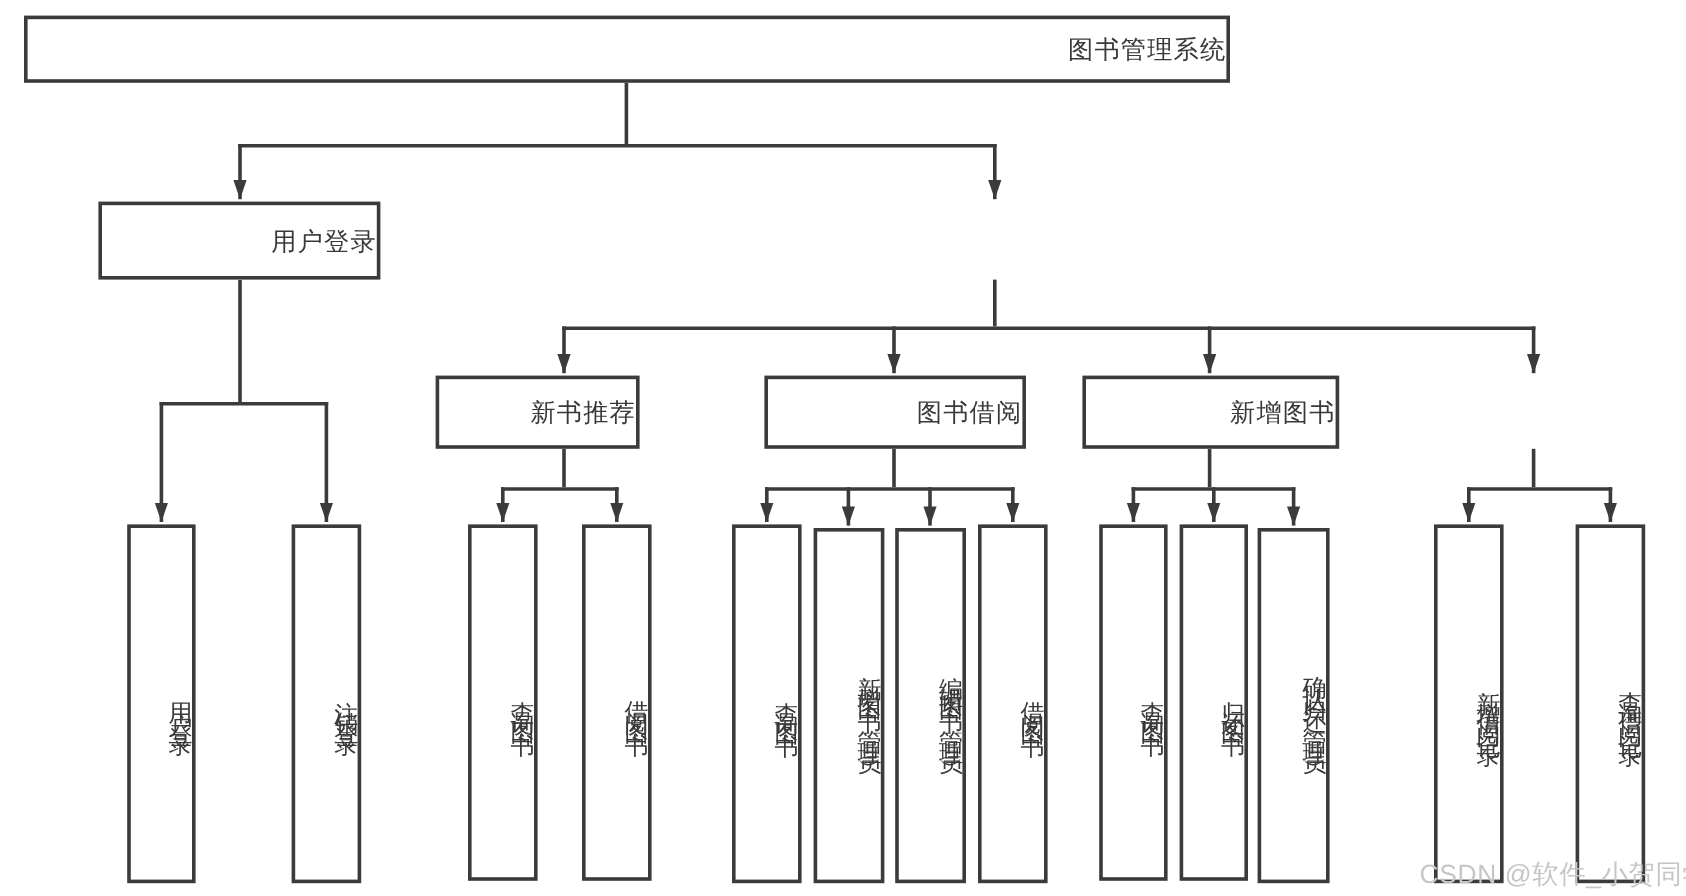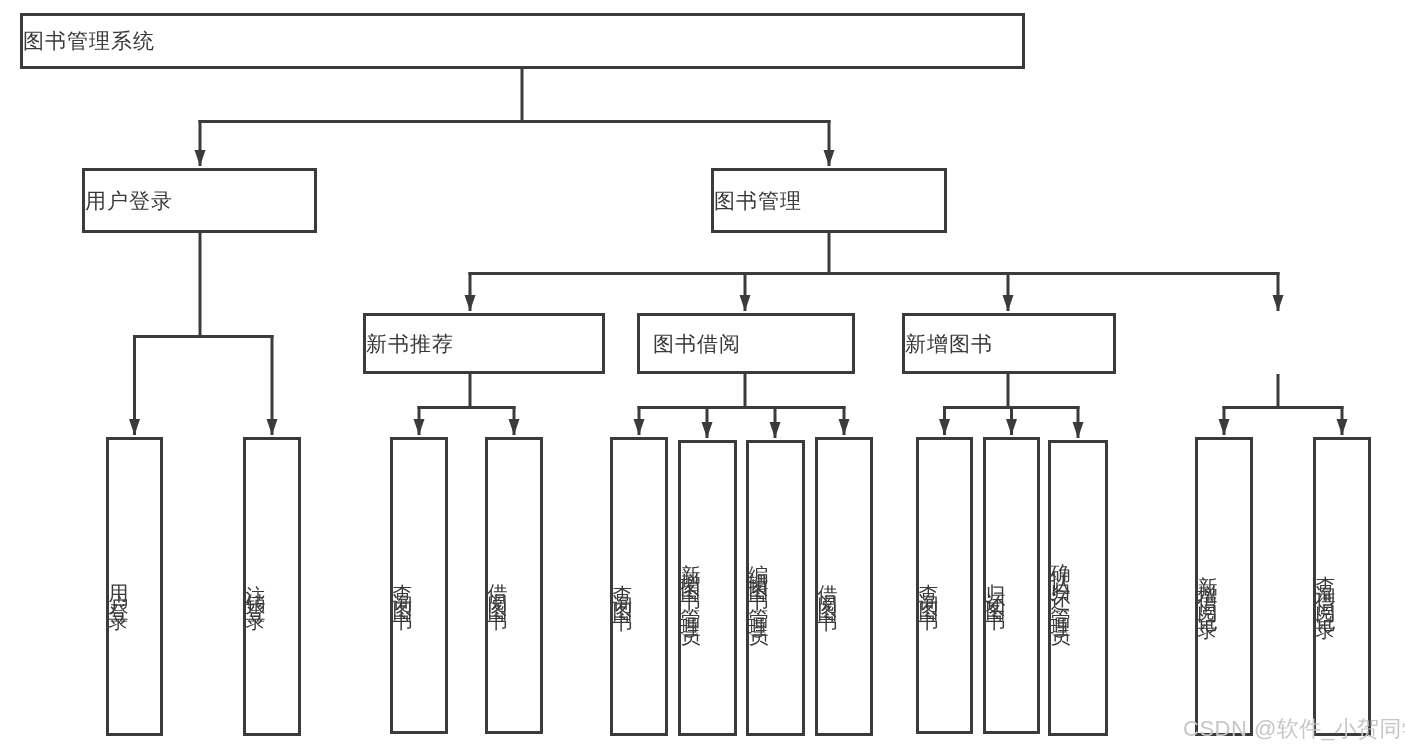--- a/index.html
+++ b/index.html
@@ -29,7 +29,7 @@
     background: #ffffff;
     display: flex;
     align-items: center;
-    justify-content: flex-start;
+    justify-content: flex-end;
     z-index: 2;
     color: #39393b;
   }

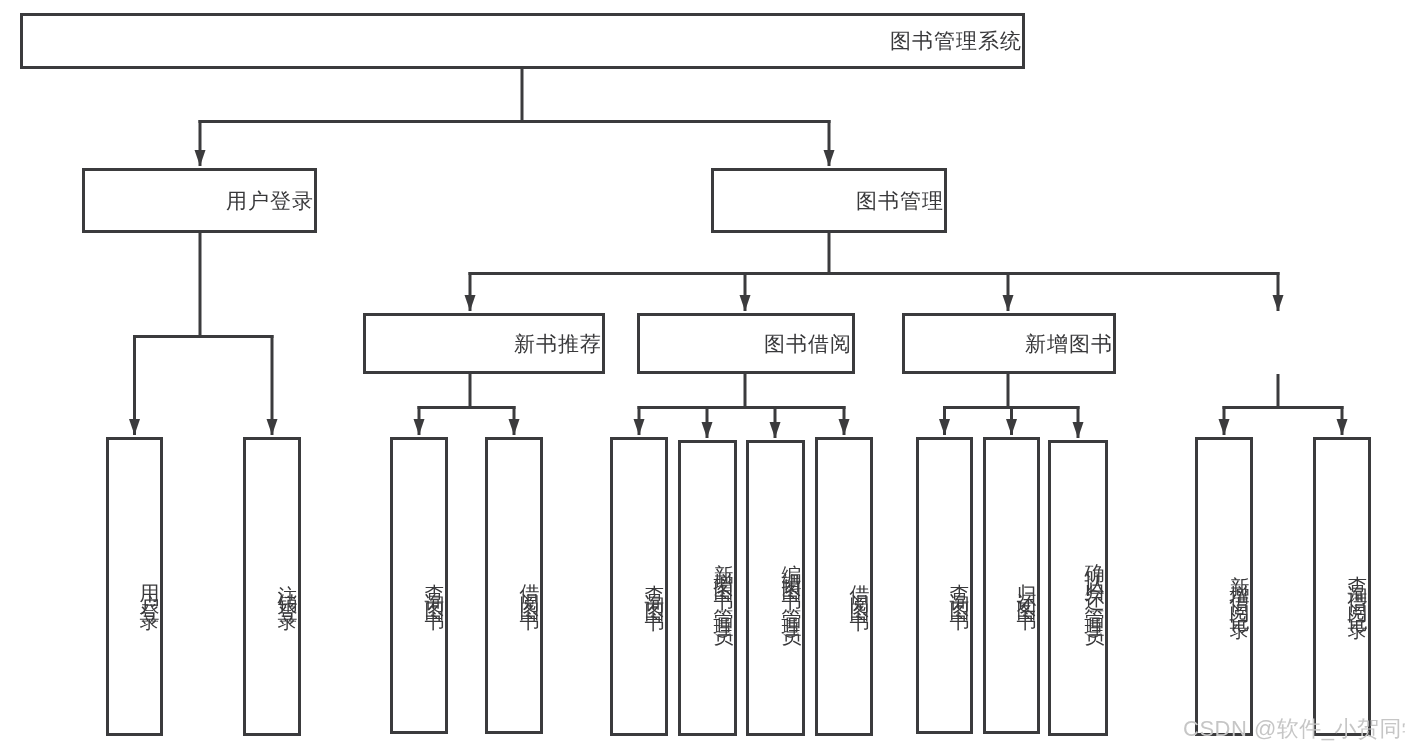--- a/index.html
+++ b/index.html
@@ -142,9 +142,6 @@
   <div class="node n-user-login">
     <span class="hlabel">用户登录</span>
   </div>
-  <div class="node n-book-mgmt">
-    <span class="hlabel">图书管理</span>
-  </div>
 
   <div class="node n-new-book">
     <span class="hlabel">新书推荐</span>

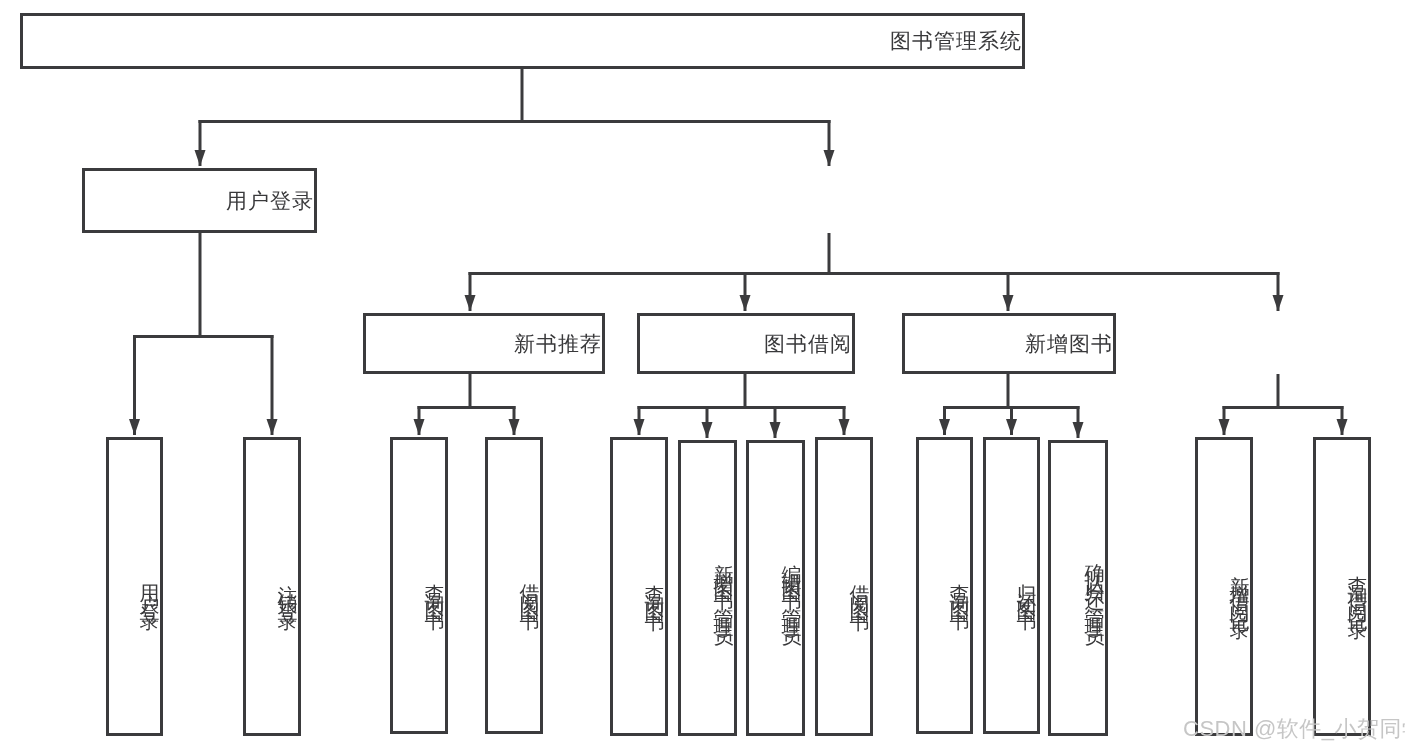--- a/index.html
+++ b/index.html
@@ -52,7 +52,7 @@
   .n-root          { left: 20px;   top: 13px;  width: 1005px; height: 56px; }
   .n-user-login    { left: 82px;   top: 168px; width: 235px;  height: 65px; }
   .n-book-mgmt     { left: 711px;  top: 168px; width: 236px;  height: 65px; }
-  .n-new-book      { left: 363px;  top: 313px; width: 242px;  height: 61px; }
+  .n-new-book      { left: 363px;  top: 313px; width: 170px;  height: 61px; }
   .n-book-borrow   { left: 637px;  top: 313px; width: 218px;  height: 61px; padding-left: 13px; }
   .n-current       { left: 902px;  top: 313px; width: 214px;  height: 61px; }
   .n-records       { left: 1172px; top: 313px; width: 213px;  height: 61px; }

